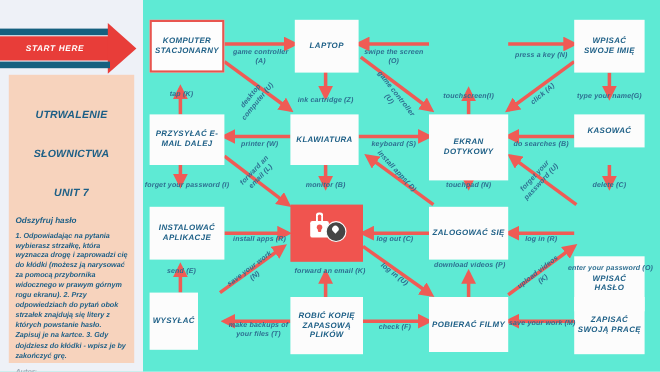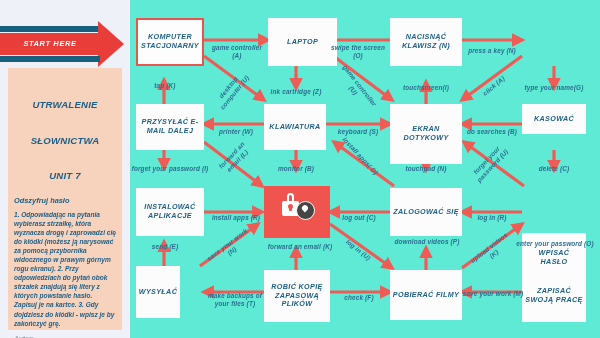--- a/index.html
+++ b/index.html
@@ -271,7 +271,7 @@
   <div class="node start-node" style="left:136px;top:18px;width:68px;height:48px;">
     <span>KOMPUTER STACJONARNY</span>
   </div>
-  <div class="node" style="left:268px;top:18px;width:69px;height:48px;">
+  <div class="node" style="left:268px;top:18px;width:58px;height:48px;">
     <span>LAPTOP</span>
   </div>
   <div class="node" style="left:390px;top:18px;width:72px;height:48px;">

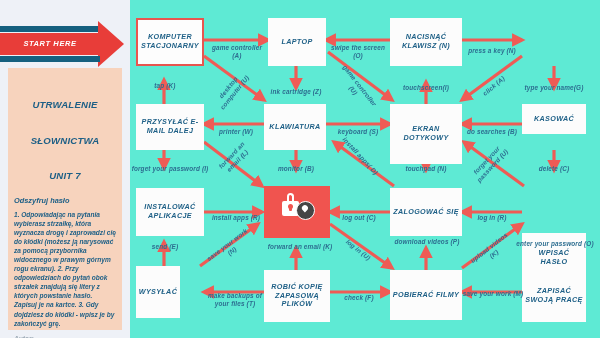--- a/index.html
+++ b/index.html
@@ -274,9 +274,6 @@
   <div class="node" style="left:268px;top:18px;width:58px;height:48px;">
     <span>LAPTOP</span>
   </div>
-  <div class="node" style="left:390px;top:18px;width:72px;height:48px;">
-    <span>NACISNĄĆ KLAWISZ (N)</span>
-  </div>
 
   <div class="node" style="left:136px;top:104px;width:68px;height:46px;">
     <span>PRZYSYŁAĆ E-MAIL DALEJ</span>

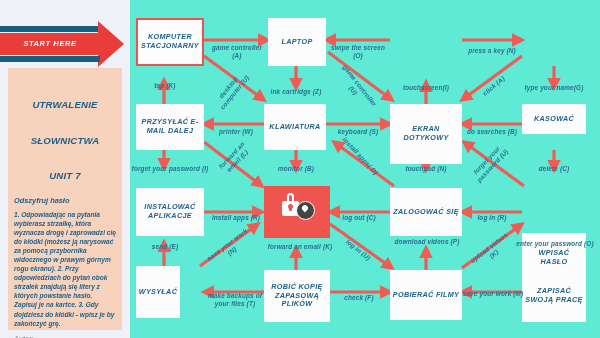--- a/index.html
+++ b/index.html
@@ -274,6 +274,9 @@
   <div class="node" style="left:268px;top:18px;width:58px;height:48px;">
     <span>LAPTOP</span>
   </div>
+  <div class="node" style="left:522px;top:18px;width:64px;height:48px;">
+    <span>WPISAĆ SWOJE IMIĘ</span>
+  </div>
 
   <div class="node" style="left:136px;top:104px;width:68px;height:46px;">
     <span>PRZYSYŁAĆ E-MAIL DALEJ</span>

